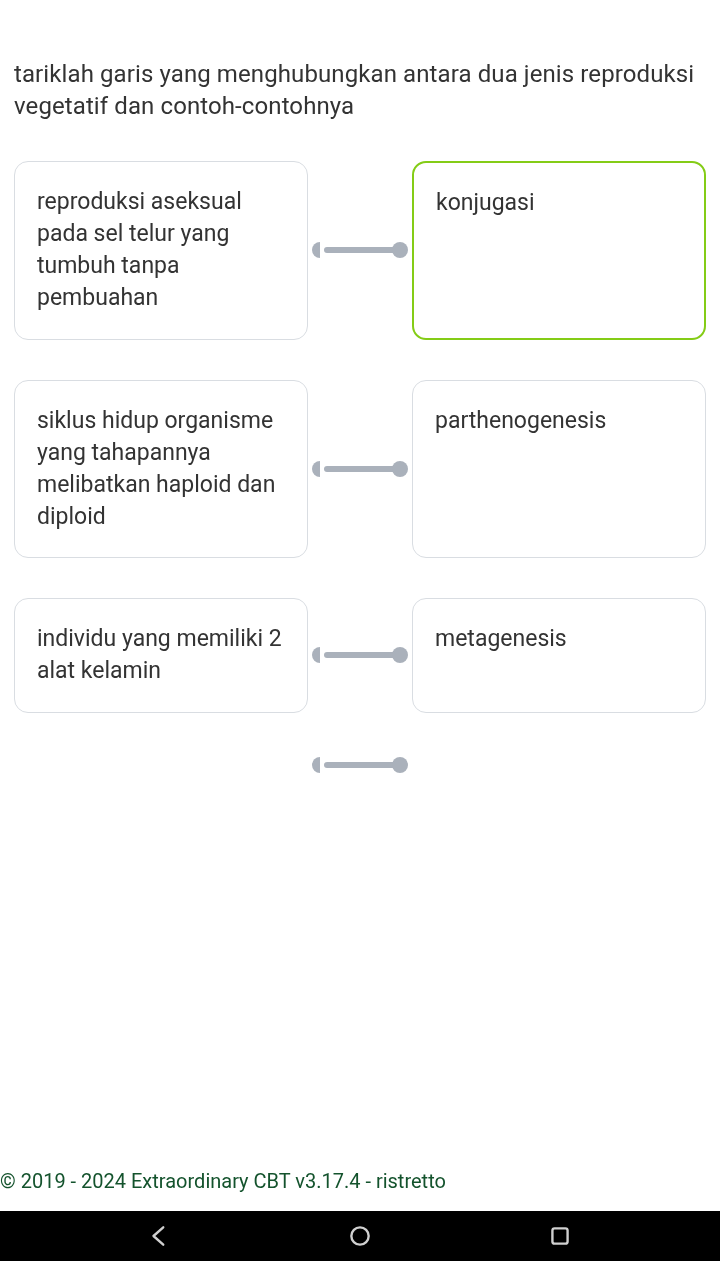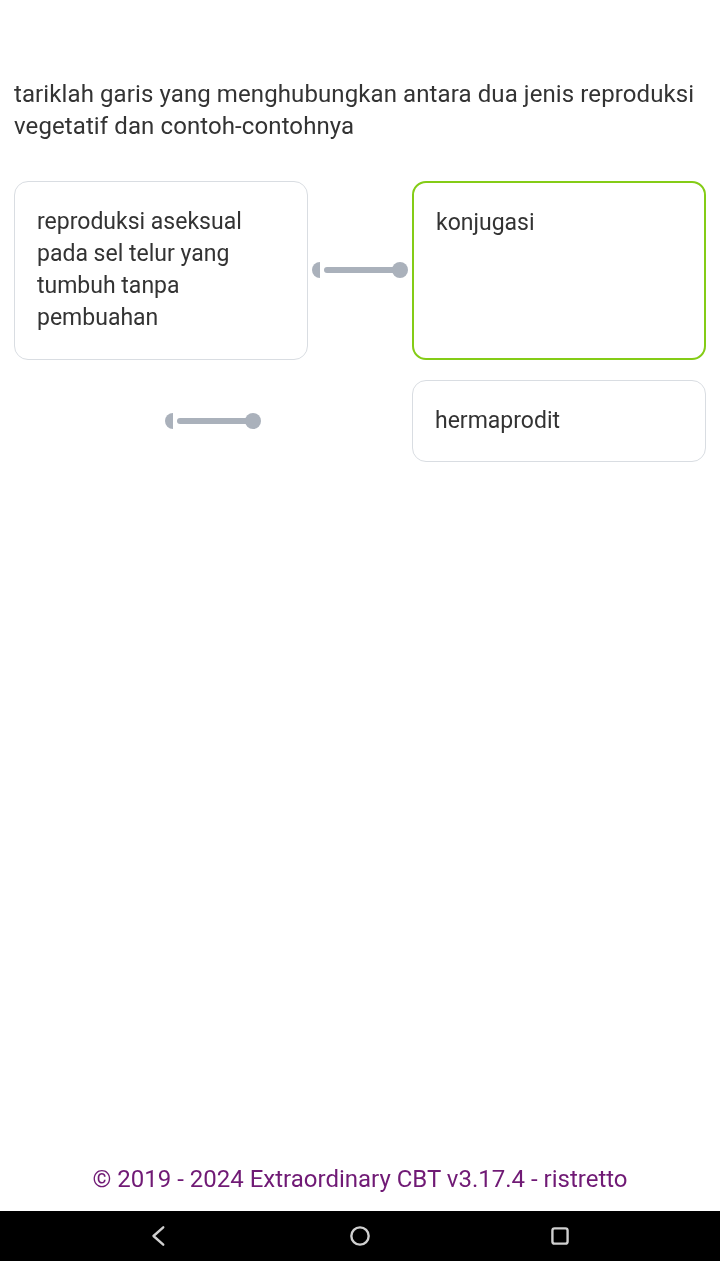--- a/index.html
+++ b/index.html
@@ -5,7 +5,7 @@
   * { box-sizing: border-box; margin: 0; padding: 0; }
   html, body { width: 720px; height: 1261px; font-family: -apple-system, Roboto, "Segoe UI", sans-serif; background: #fff; color: #222; overflow: hidden; }
   .screen { display: flex; flex-direction: column; height: 100%; }
-  .content { flex: 1; padding: 28px 14px 0 14px; overflow: hidden; }
+  .content { flex: 1; padding: 8px 14px 0 14px; overflow: hidden; }
   .question { font-size: 24px; line-height: 1.35; color: #333; margin: 50px 0 38px 0; letter-spacing: 0.1px; }
   .rows { display: flex; flex-direction: column; gap: 20px; }
   .row { display: flex; align-items: stretch; }

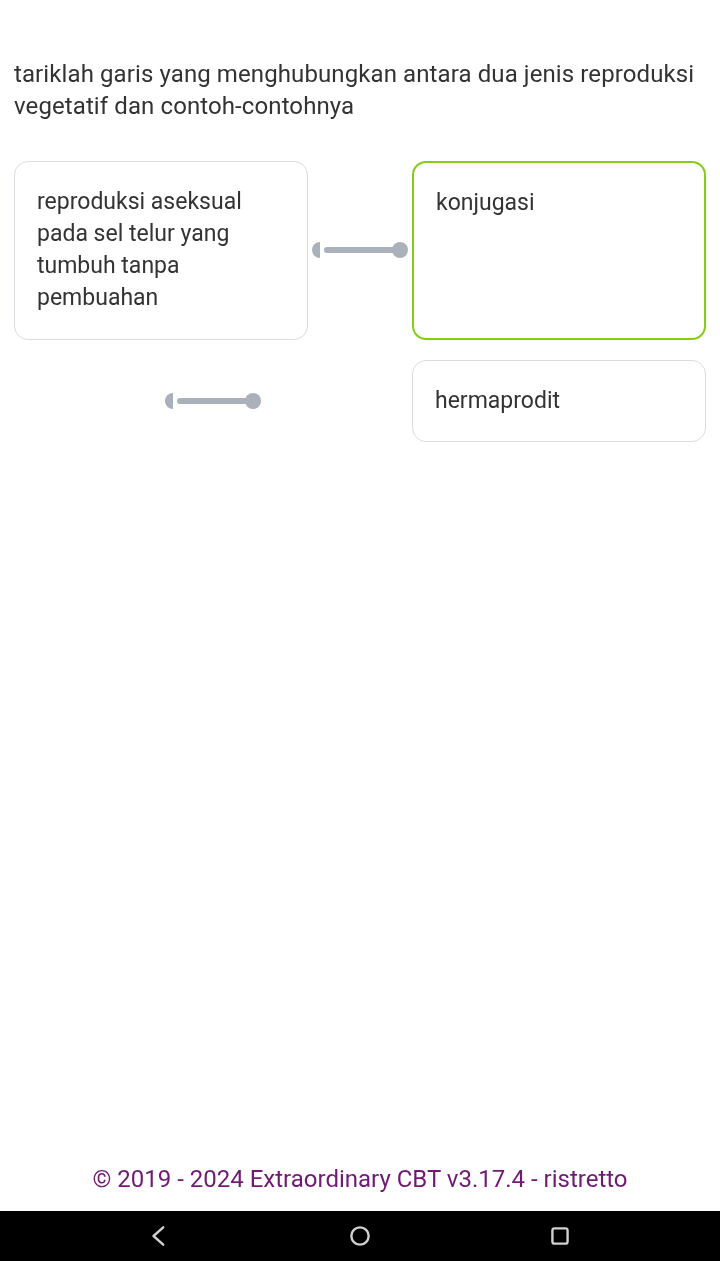--- a/index.html
+++ b/index.html
@@ -7,7 +7,7 @@
   .screen { display: flex; flex-direction: column; height: 100%; }
   .content { flex: 1; padding: 8px 14px 0 14px; overflow: hidden; }
   .question { font-size: 24px; line-height: 1.35; color: #333; margin: 50px 0 38px 0; letter-spacing: 0.1px; }
-  .rows { display: flex; flex-direction: column; gap: 20px; }
+  .rows { display: flex; flex-direction: column; gap: 40px; }
   .row { display: flex; align-items: stretch; }
   .card {
     flex: 0 0 294px;

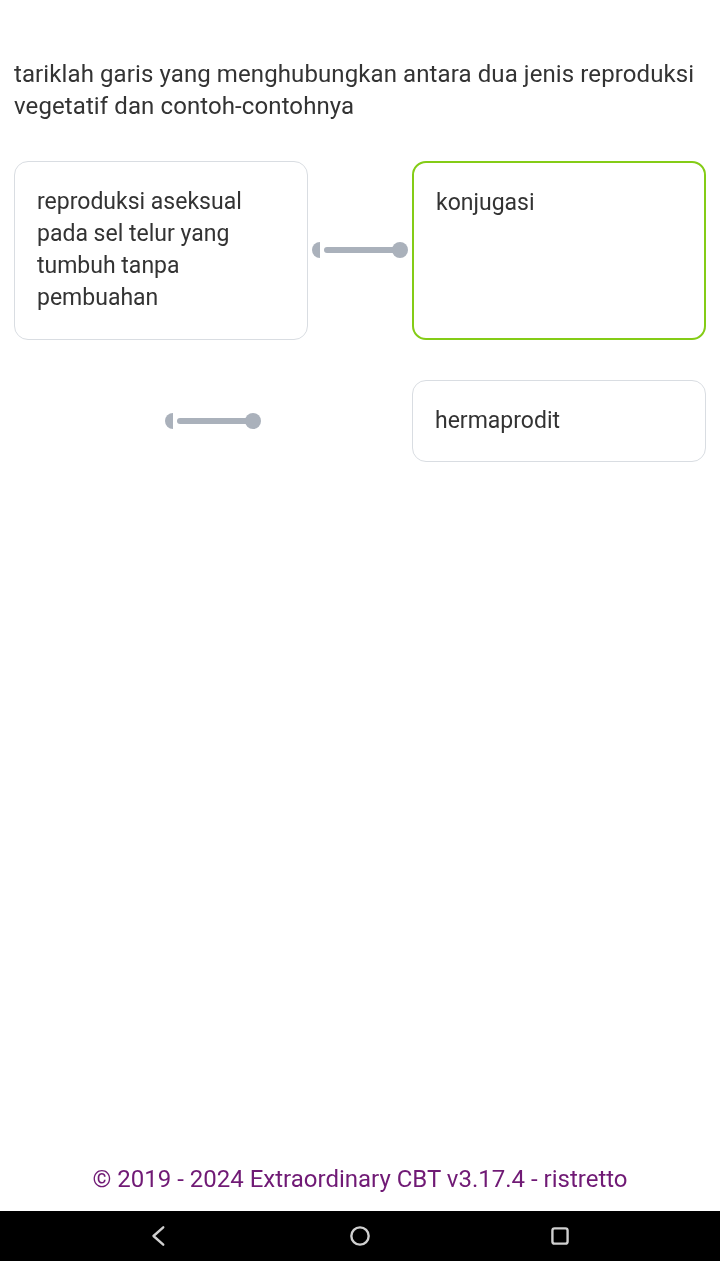--- a/index.html
+++ b/index.html
@@ -73,6 +73,21 @@
         </div>
       </div>
 
+      <div class="row">
+        <div class="card">
+          <span>siklus hidup organisme yang tahapannya melibatkan haploid dan diploid</span>
+        </div>
+        <div class="connector">
+          <svg class="conn-svg" viewBox="0 0 100 24">
+            <path d="M10 4 A8 8 0 0 0 10 20 Z" fill="#aab1bb"></path>
+            <rect x="14" y="9" width="72" height="6" rx="3" fill="#aab1bb"></rect>
+            <circle cx="90" cy="12" r="8" fill="#aab1bb"></circle>
+          </svg>
+        </div>
+        <div class="card">
+          <span>parthenogenesis</span>
+        </div>
+      </div>
 
 
       <div class="row">

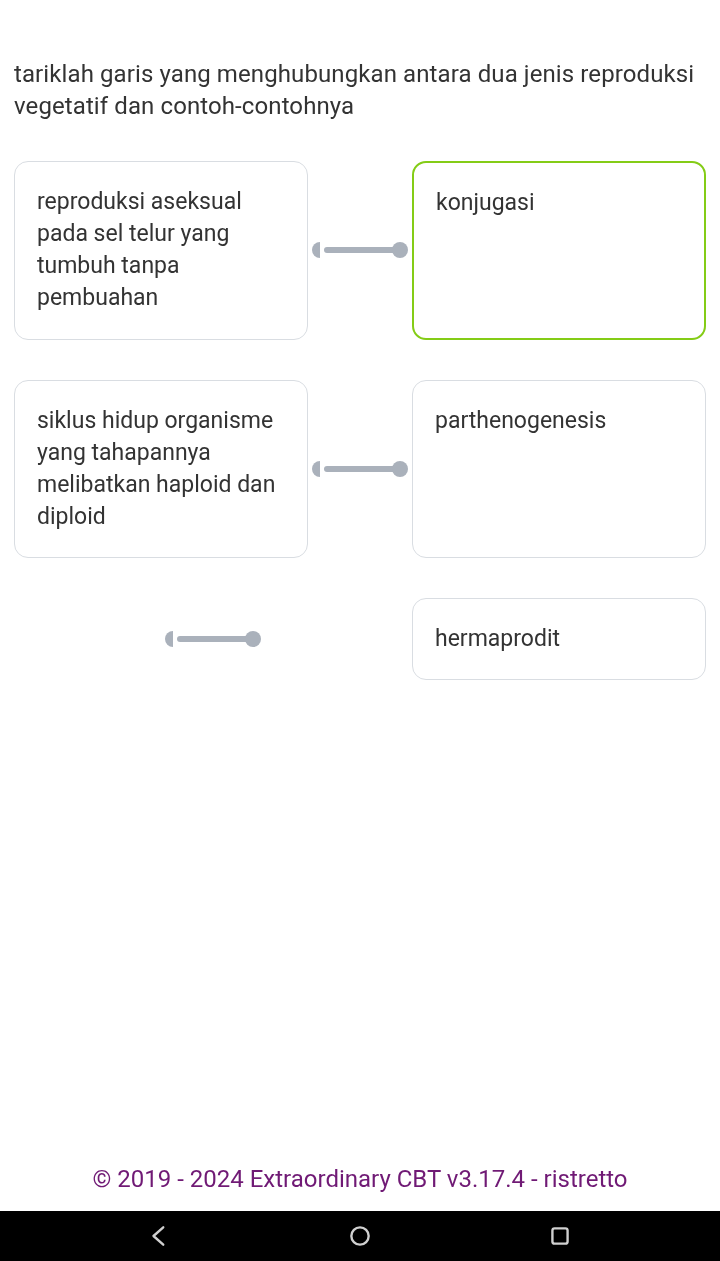--- a/index.html
+++ b/index.html
@@ -89,6 +89,21 @@
         </div>
       </div>
 
+      <div class="row">
+        <div class="card">
+          <span>individu yang memiliki 2 alat kelamin</span>
+        </div>
+        <div class="connector">
+          <svg class="conn-svg" viewBox="0 0 100 24">
+            <path d="M10 4 A8 8 0 0 0 10 20 Z" fill="#aab1bb"></path>
+            <rect x="14" y="9" width="72" height="6" rx="3" fill="#aab1bb"></rect>
+            <circle cx="90" cy="12" r="8" fill="#aab1bb"></circle>
+          </svg>
+        </div>
+        <div class="card">
+          <span>metagenesis</span>
+        </div>
+      </div>
 
       <div class="row">
         <div class="connector">

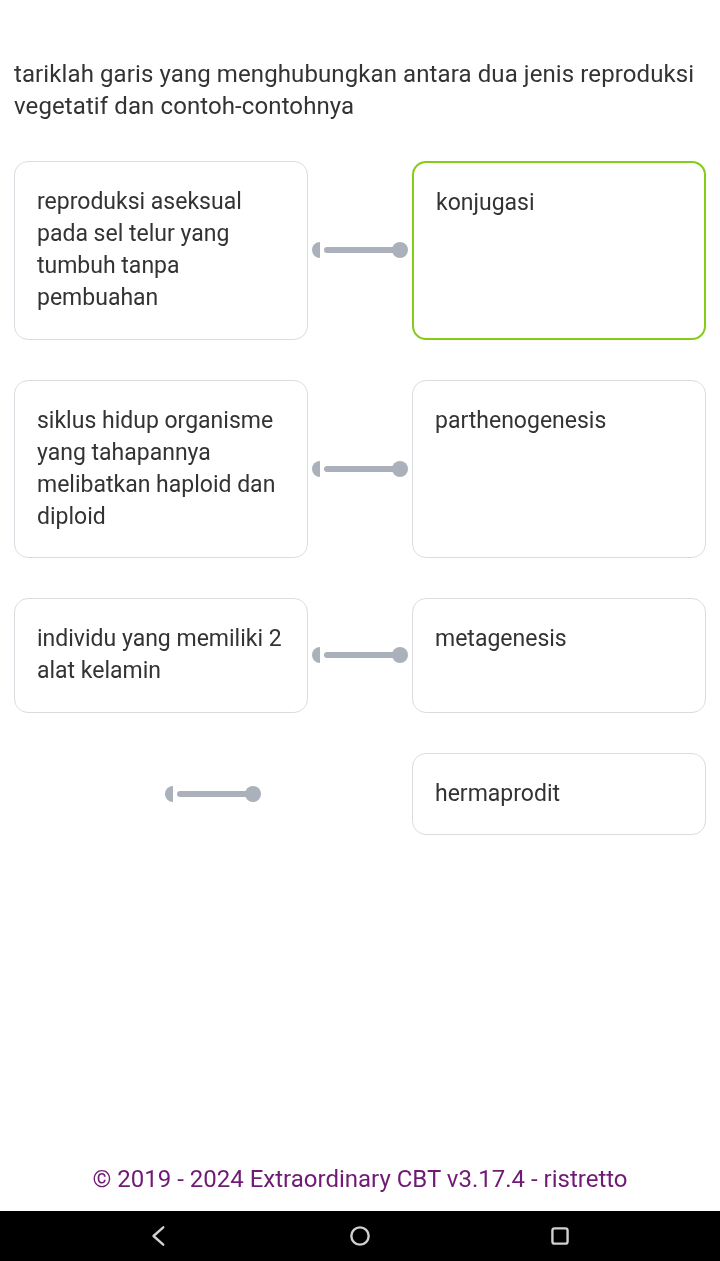--- a/index.html
+++ b/index.html
@@ -113,9 +113,6 @@
             <circle cx="90" cy="12" r="8" fill="#aab1bb"></circle>
           </svg>
         </div>
-        <div class="card">
-          <span>hermaprodit</span>
-        </div>
       </div>
 
     </div>

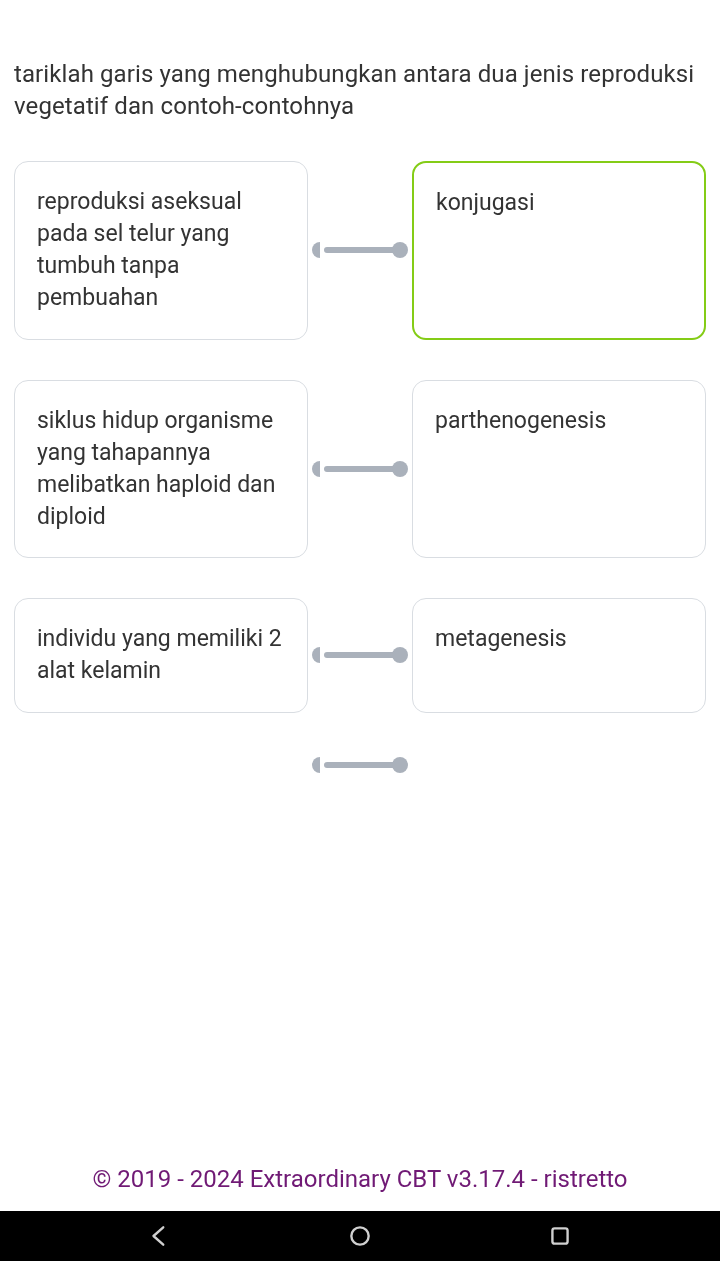--- a/index.html
+++ b/index.html
@@ -31,9 +31,8 @@
   }
   .conn-svg { width: 100%; height: 24px; display: block; }
   .footer {
-    text-align: center;
-    font-size: 24px;
-    color: #701a75;
+    font-size: 20px;
+    color: #14532d;
     padding: 18px 0 18px 0;
     background: #fff;
   }

